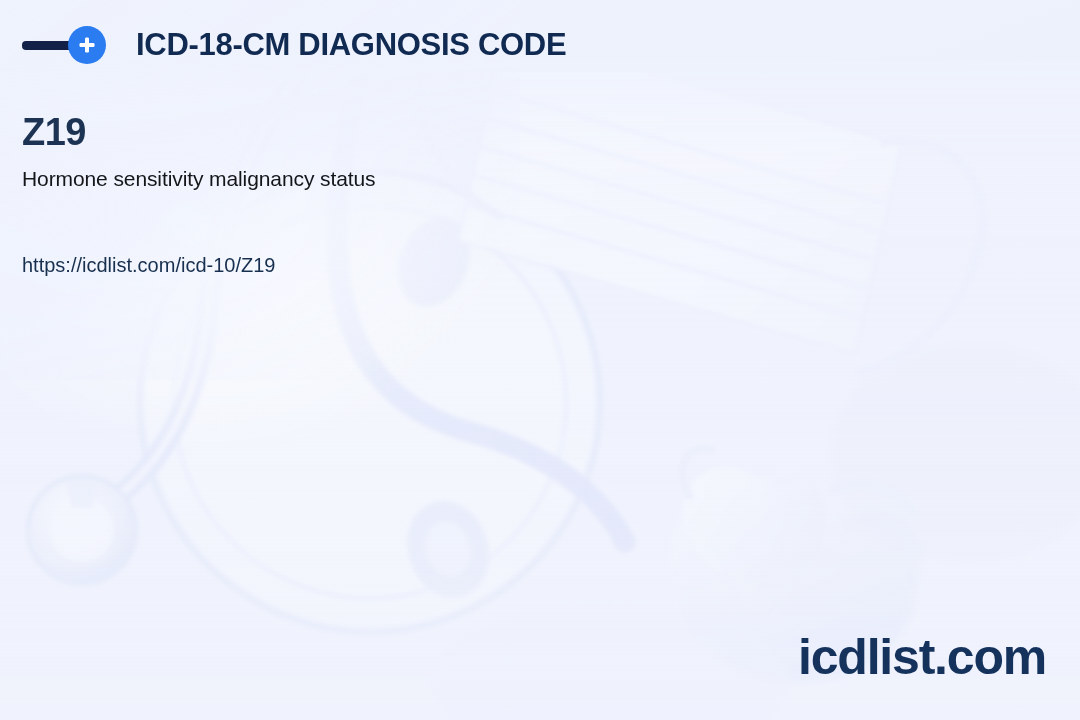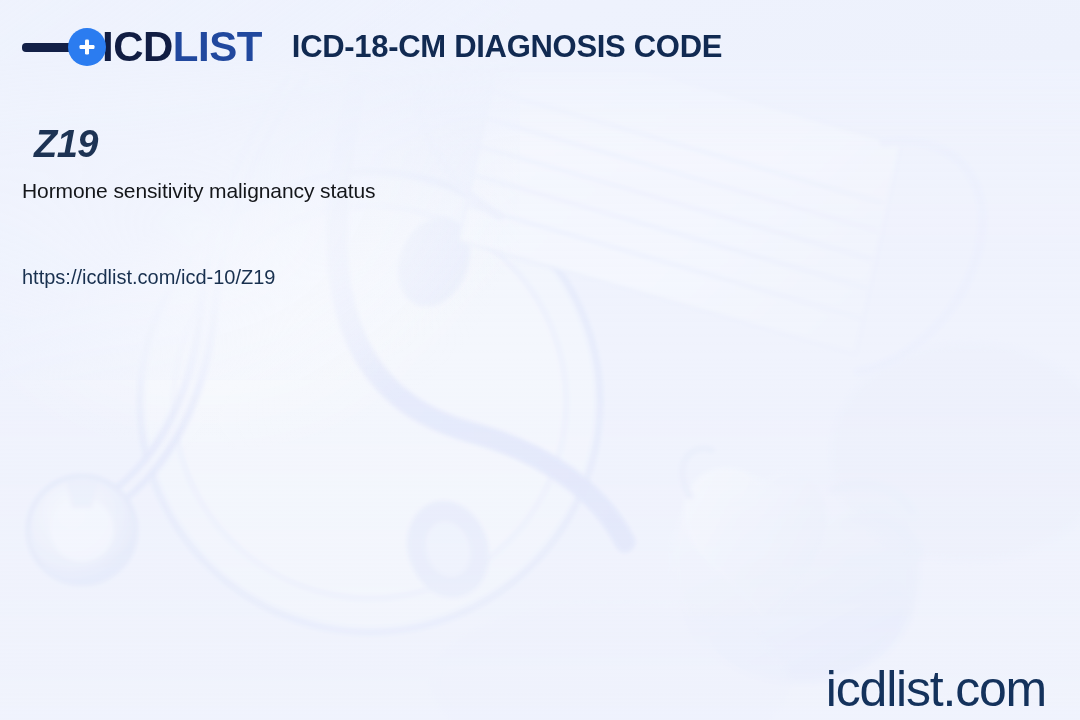--- a/index.html
+++ b/index.html
@@ -275,7 +275,6 @@
           <rect x="3.5" y="9" width="15" height="4" rx="1.2" fill="#ffffff"></rect>
         </svg>
       </span>
-      <span class="logo-word"><span class="w-icd">ICD</span><span class="w-list">LIST</span></span>
     </div>
 
     <div class="header-title">ICD-18-CM DIAGNOSIS CODE</div>

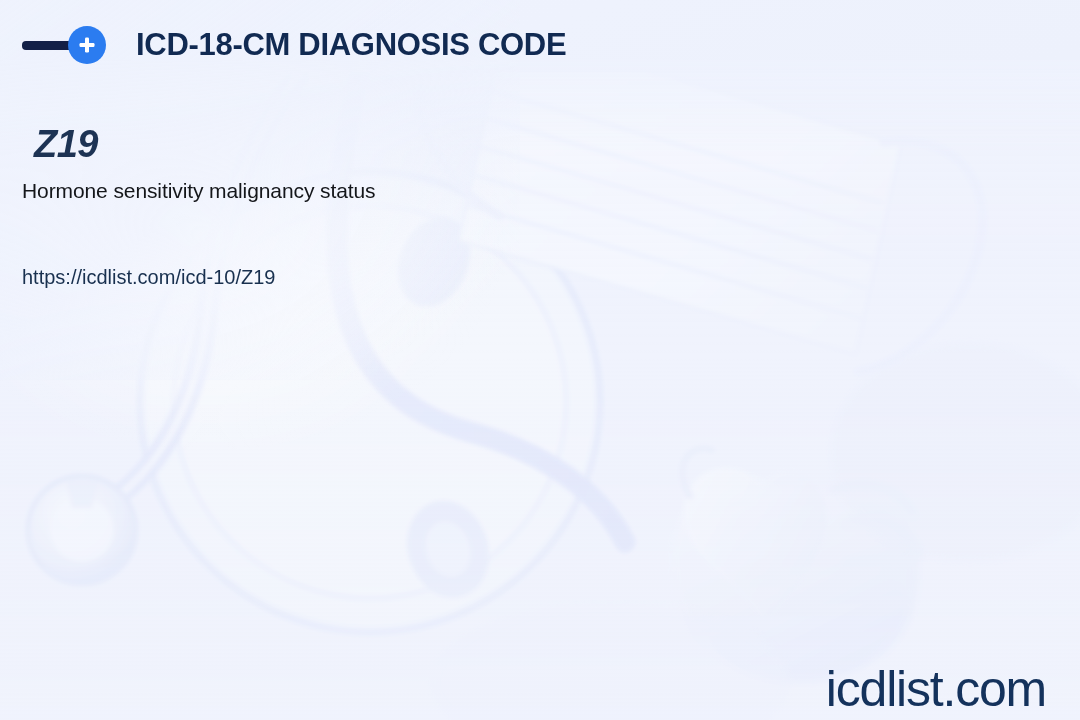--- a/index.html
+++ b/index.html
@@ -122,8 +122,7 @@
     color: #1d3354;
     line-height: 1.05;
     letter-spacing: -0.5px;
-    margin: 12px;
-    font-style: italic;
+    margin: 0;
   }
   .description {
     font-size: 21px;

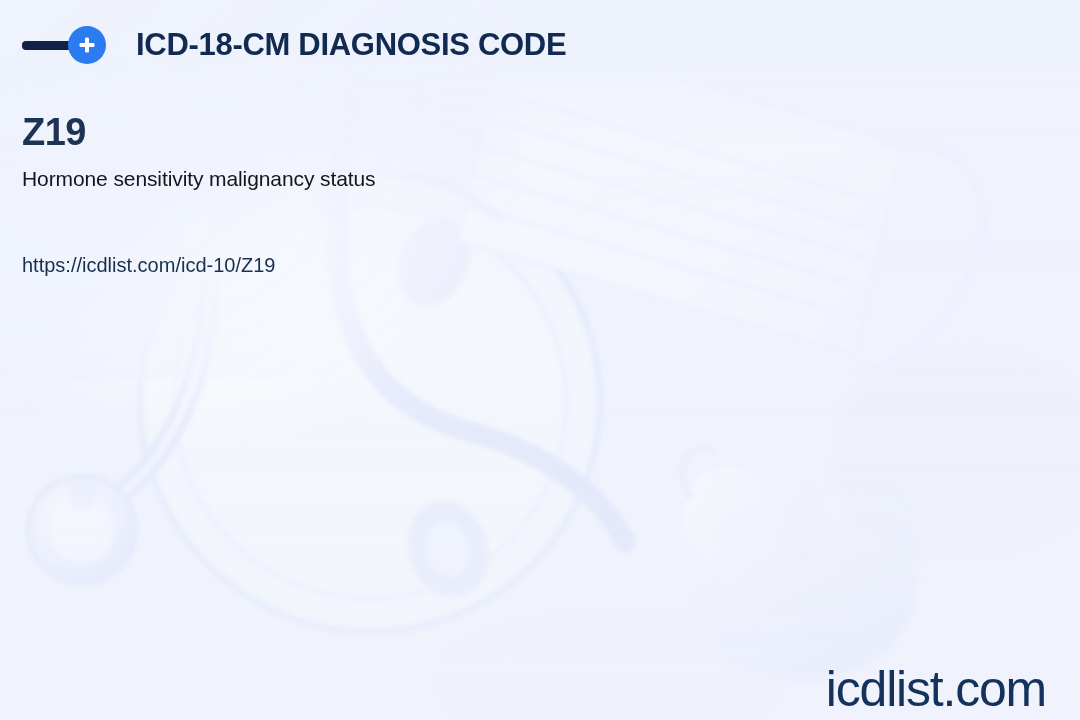--- a/index.html
+++ b/index.html
@@ -152,9 +152,9 @@
   .footer-brand {
     position: absolute;
     right: 34px;
-    bottom: 6px;
+    bottom: 38px;
     font-size: 50px;
-    font-weight: normal;
+    font-weight: bold;
     color: #14325c;
     letter-spacing: -1.2px;
     line-height: 1;

